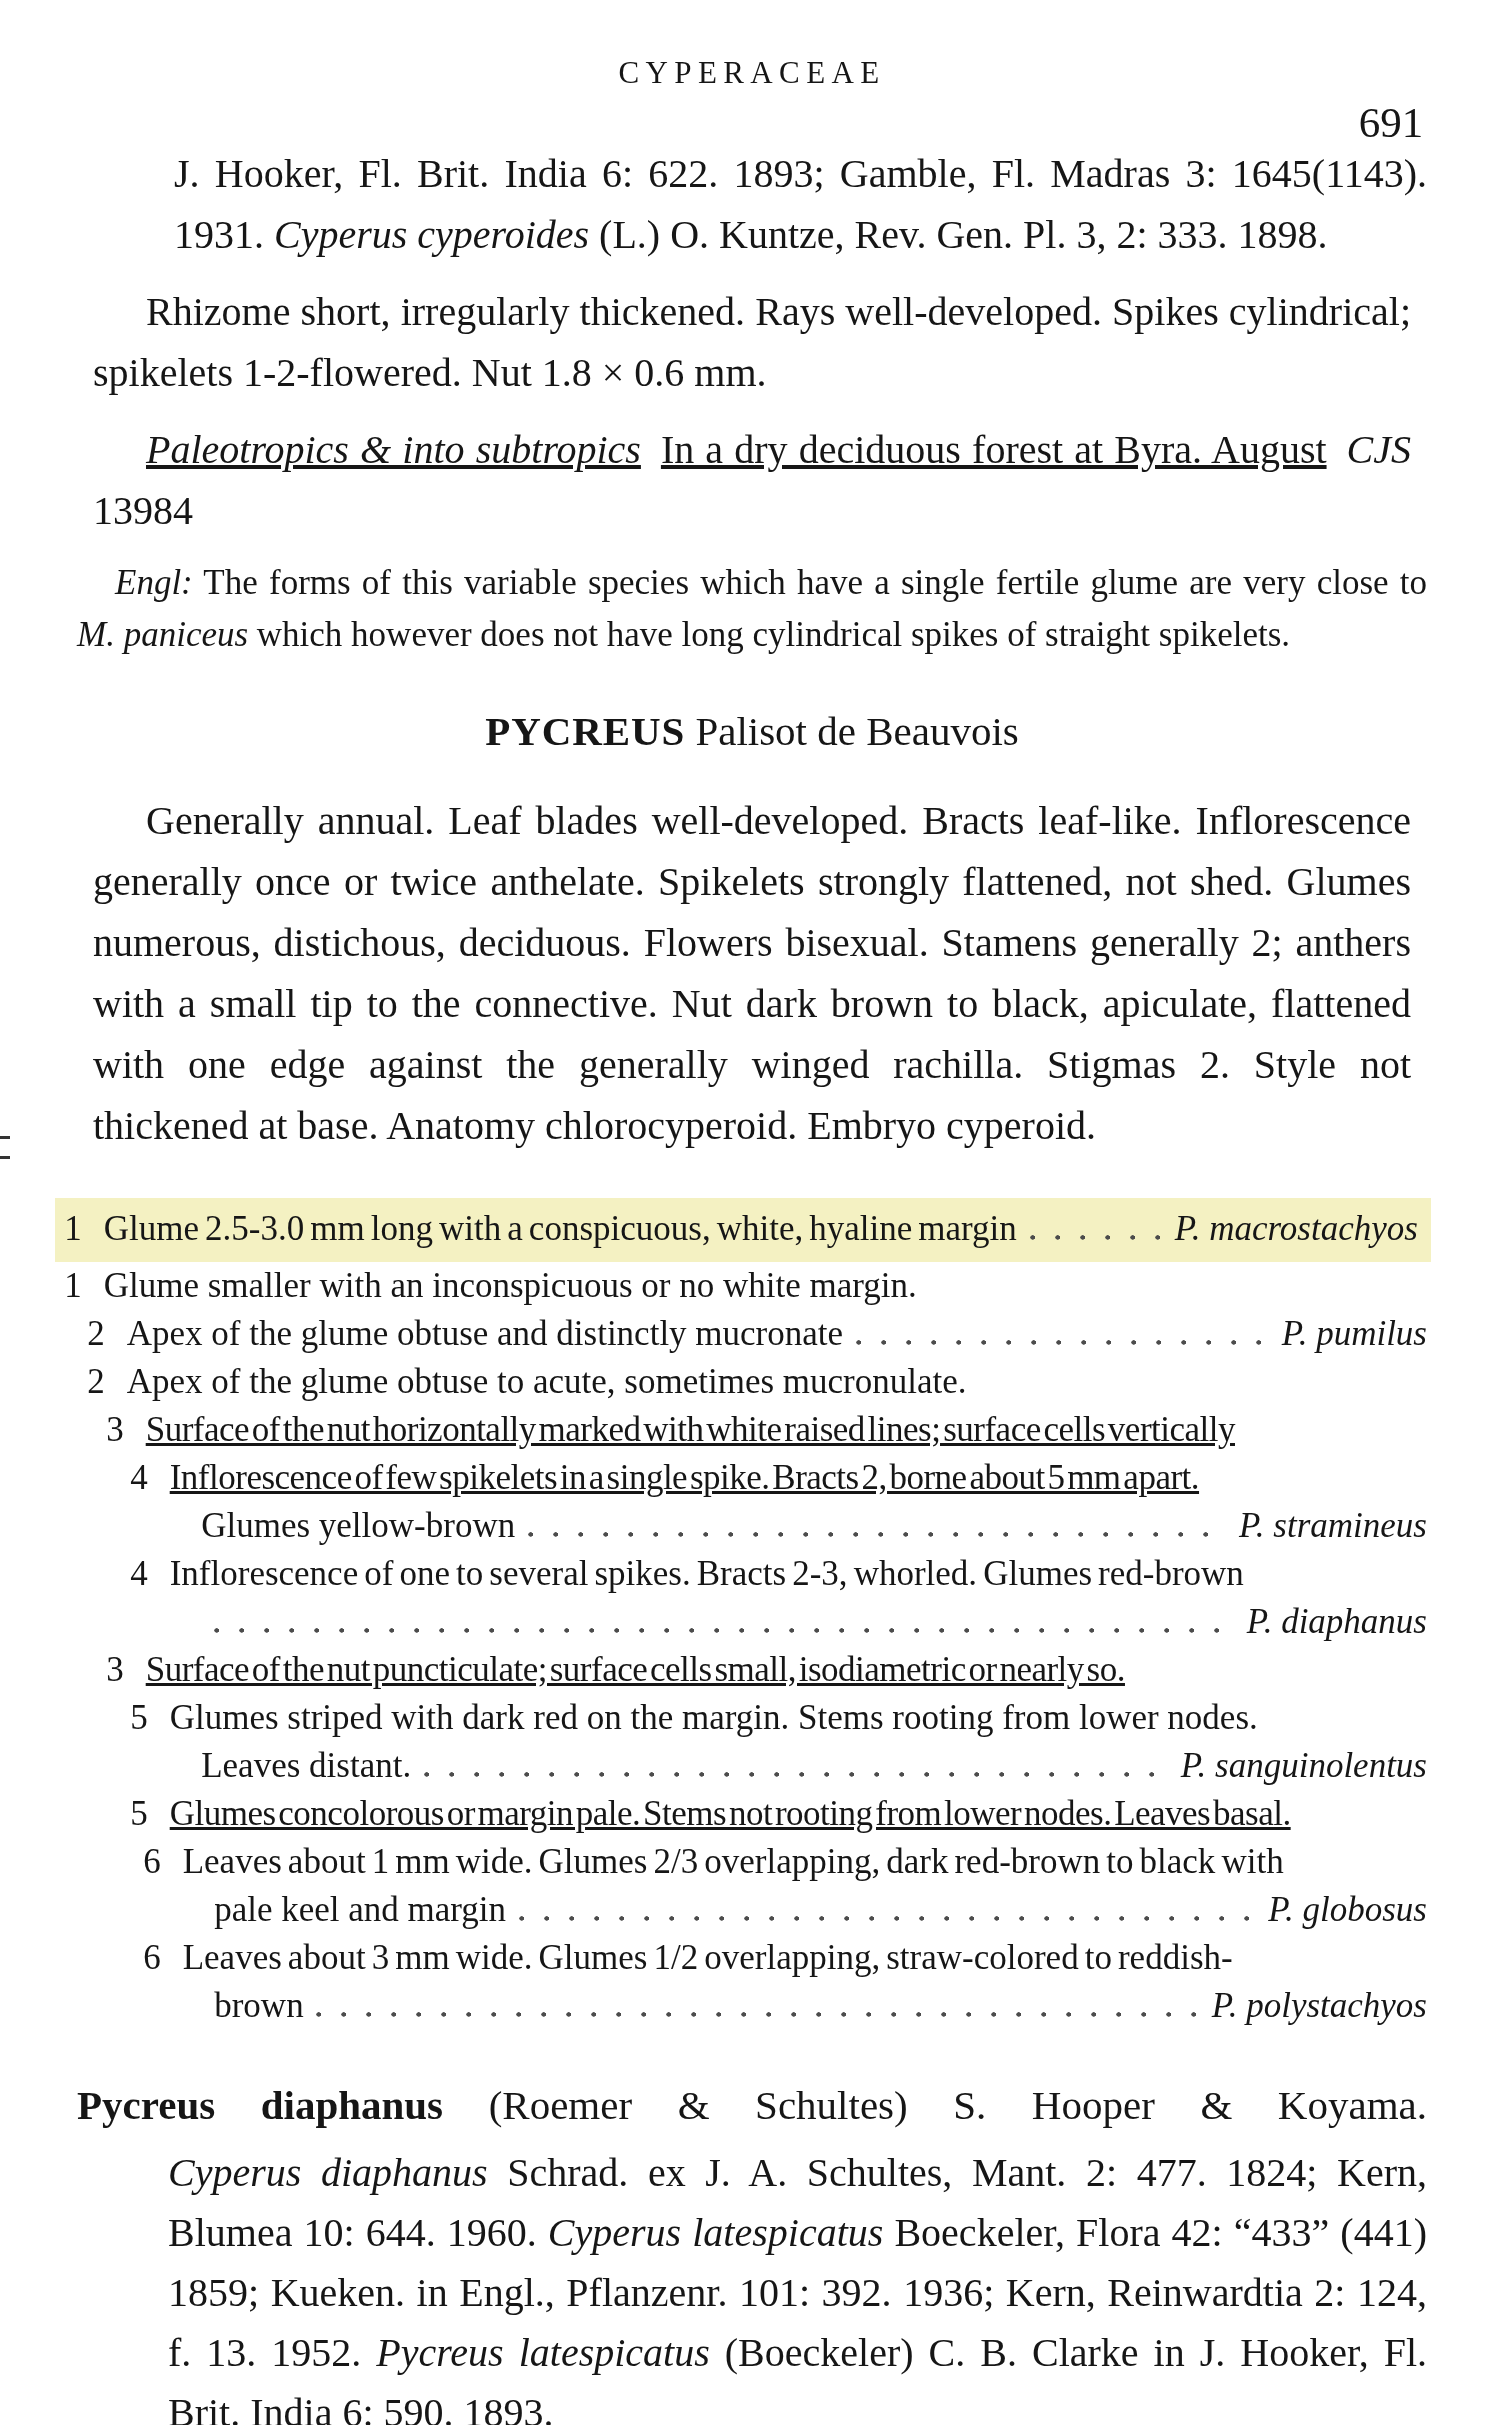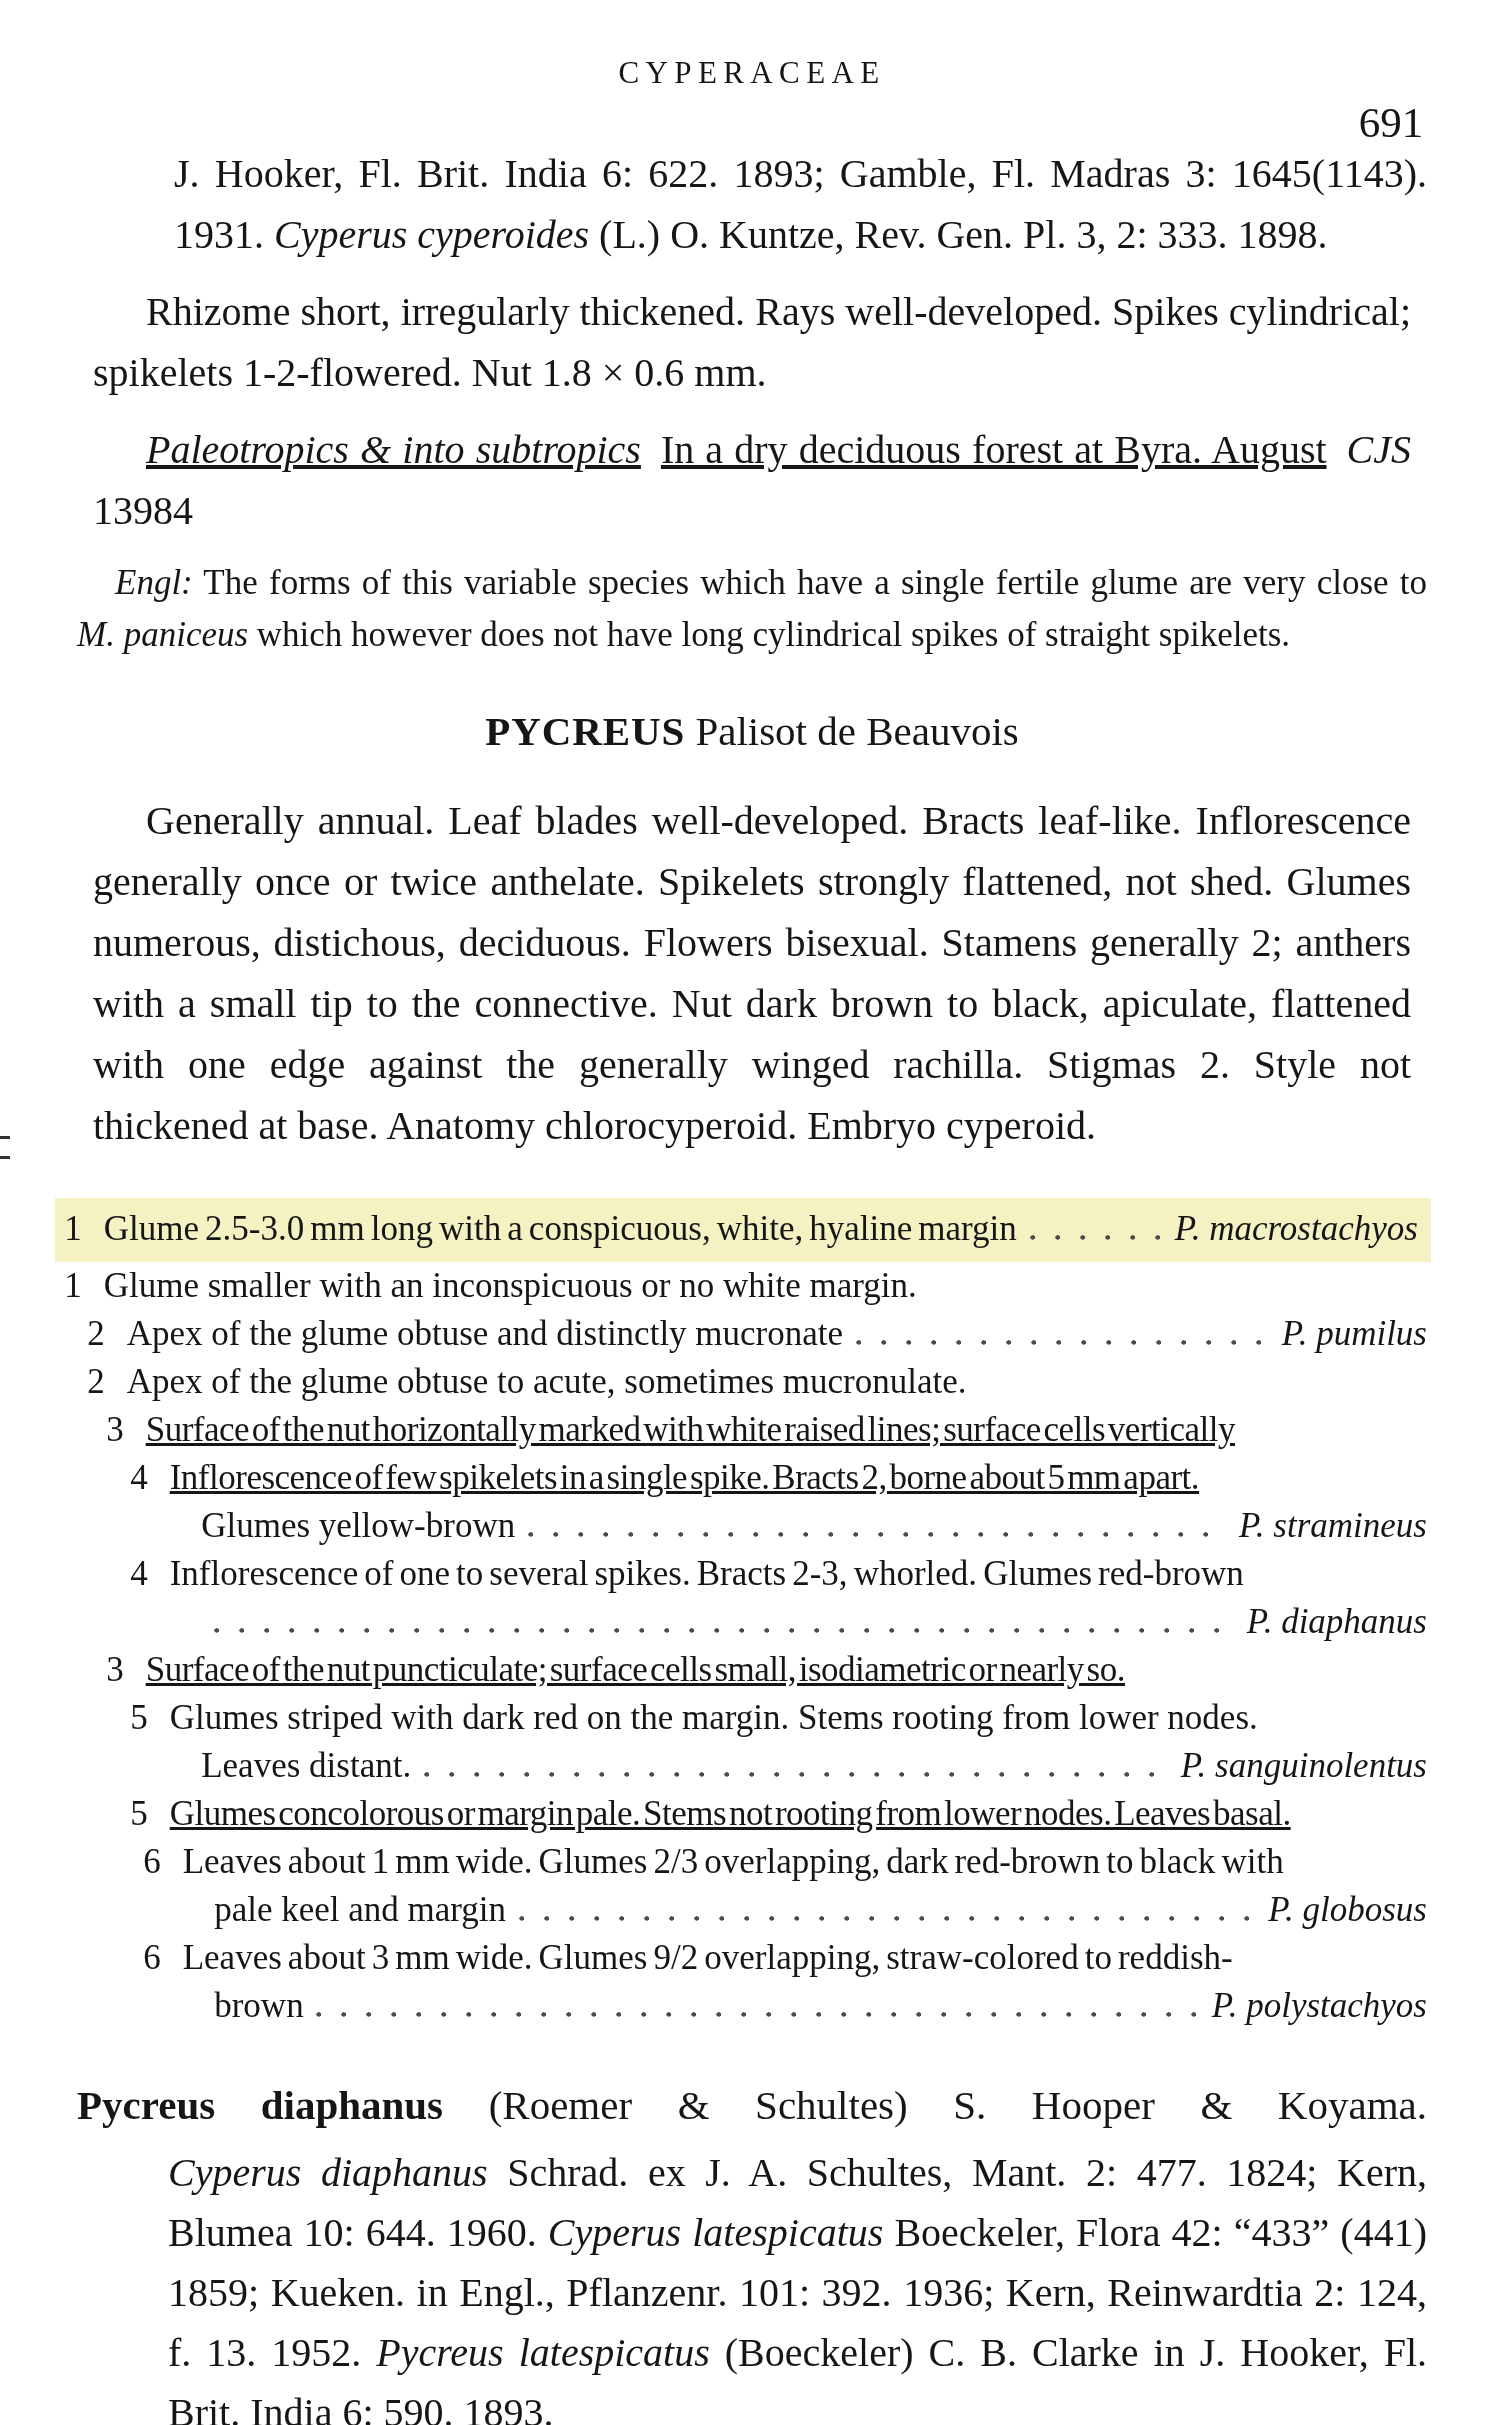--- a/index.html
+++ b/index.html
@@ -170,7 +170,7 @@
 
     <div class="krow lvl6">
       <span class="knum">6</span>
-      <span class="ktext tight2">Leaves about 3 mm wide. Glumes 9/2 overlapping, straw-colored to reddish-</span>
+      <span class="ktext tight2">Leaves about 3 mm wide. Glumes 1/2 overlapping, straw-colored to reddish-</span>
     </div>
     <div class="krow c6">
       <span class="ktext">brown</span>

